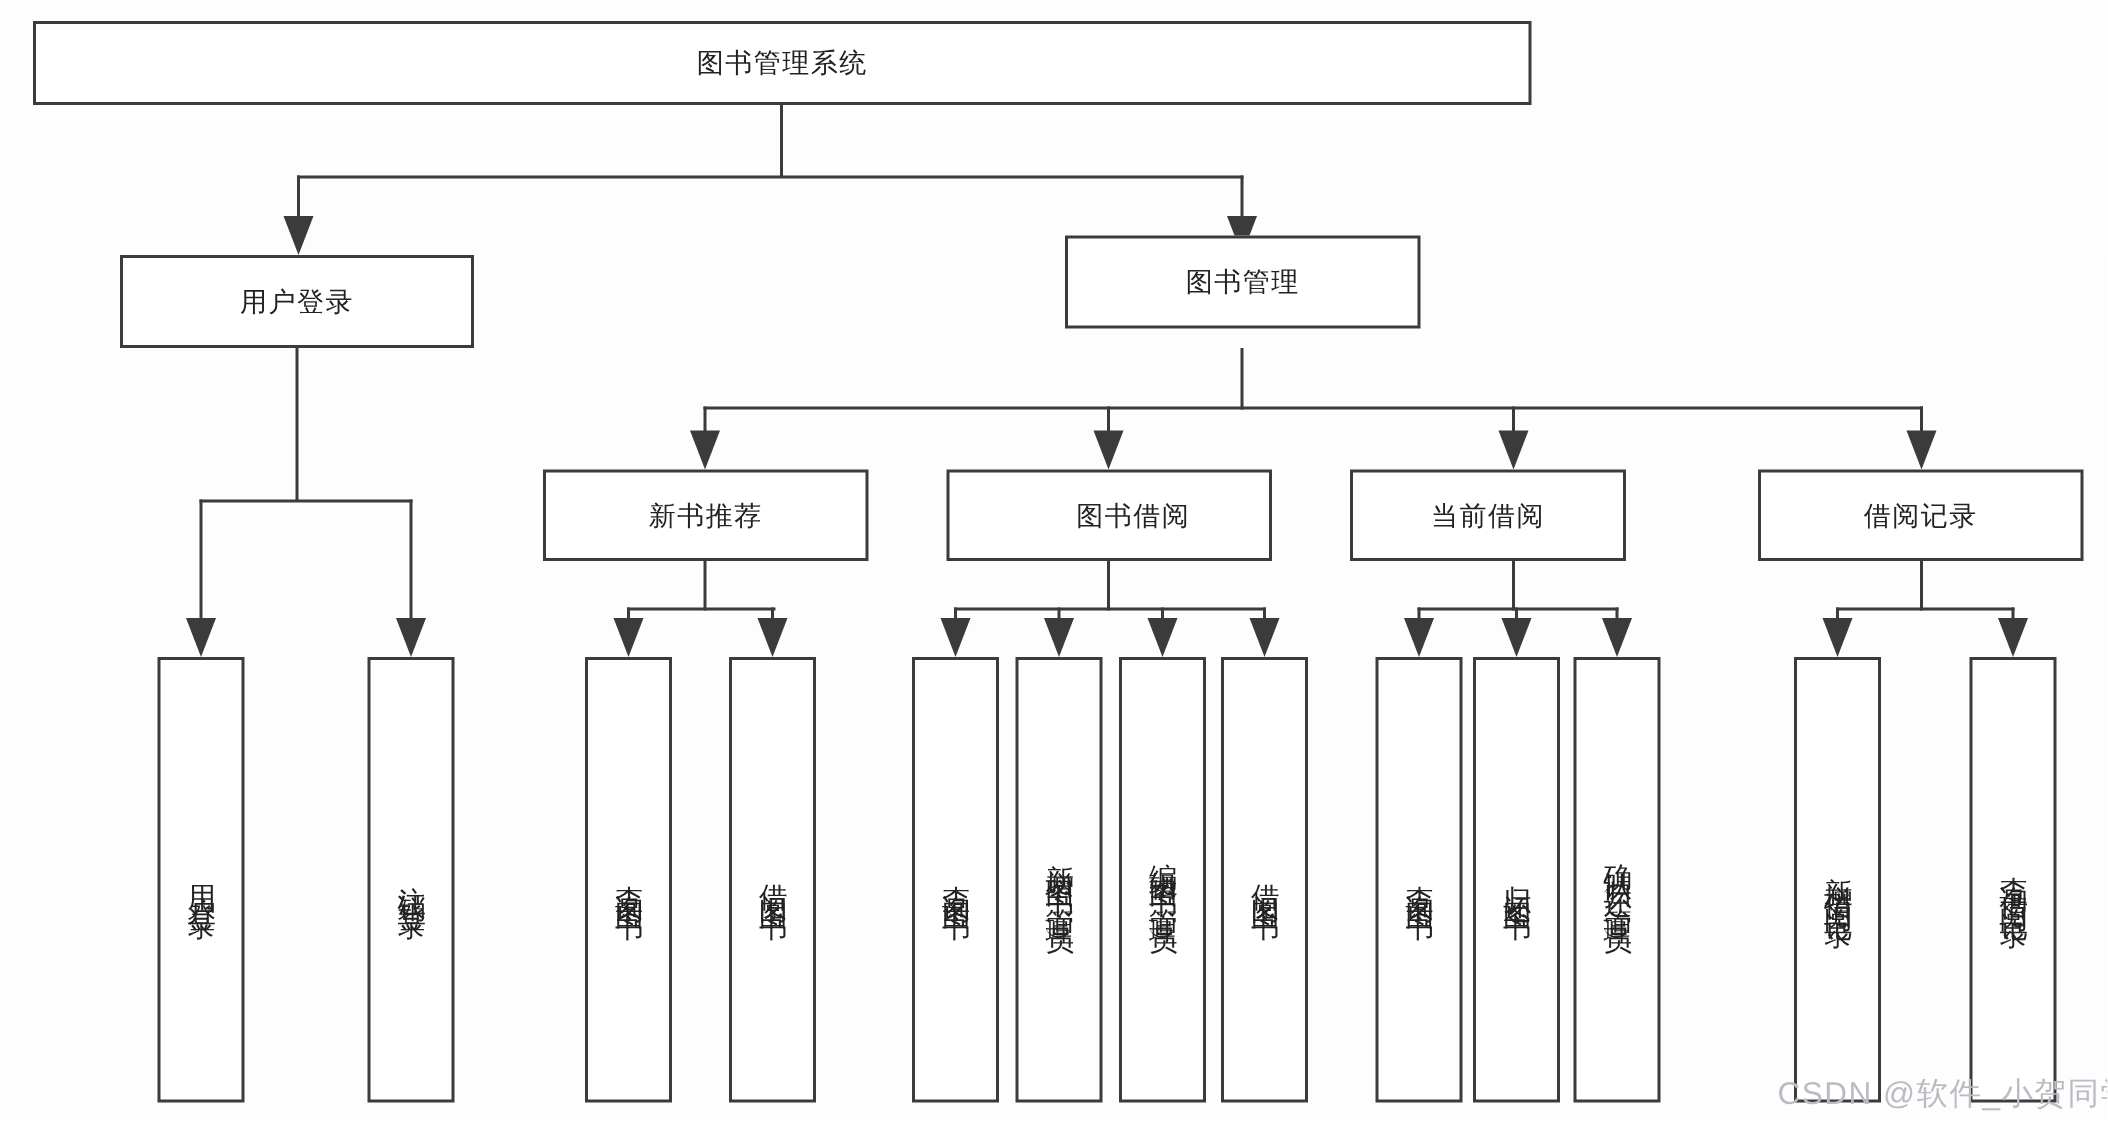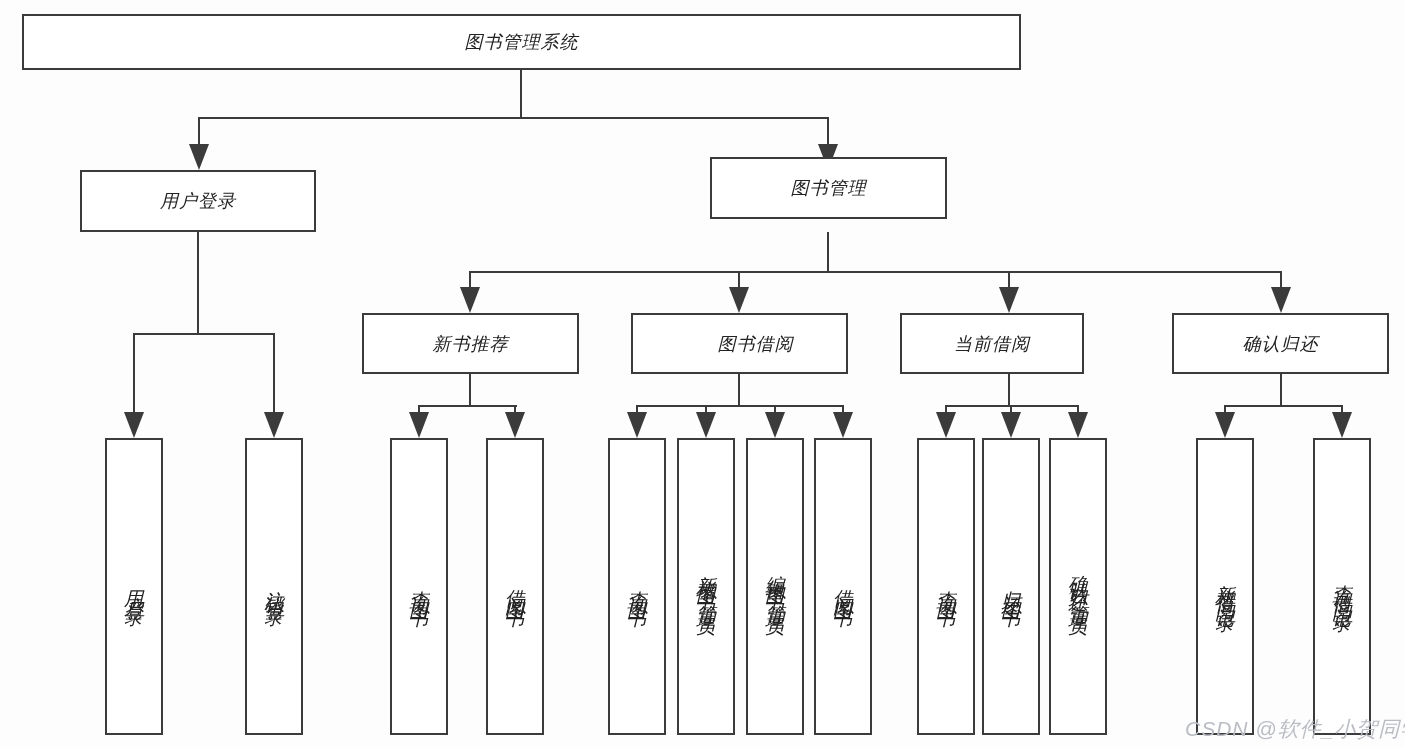--- a/index.html
+++ b/index.html
@@ -5,7 +5,7 @@
   html,body{margin:0;padding:0;background:#ffffff;}
   .canvas{
     position:relative;width:1405px;height:747px;background:#fdfdfd;
-    font-family:"Liberation Sans","DejaVu Sans",sans-serif;color:#222222;overflow:hidden;font-style:italic;
+    font-family:"Liberation Sans","DejaVu Sans",sans-serif;color:#222222;overflow:hidden;
   }
   .node{
     position:absolute;box-sizing:border-box;border:2px solid #3b3b3b;background:#ffffff;

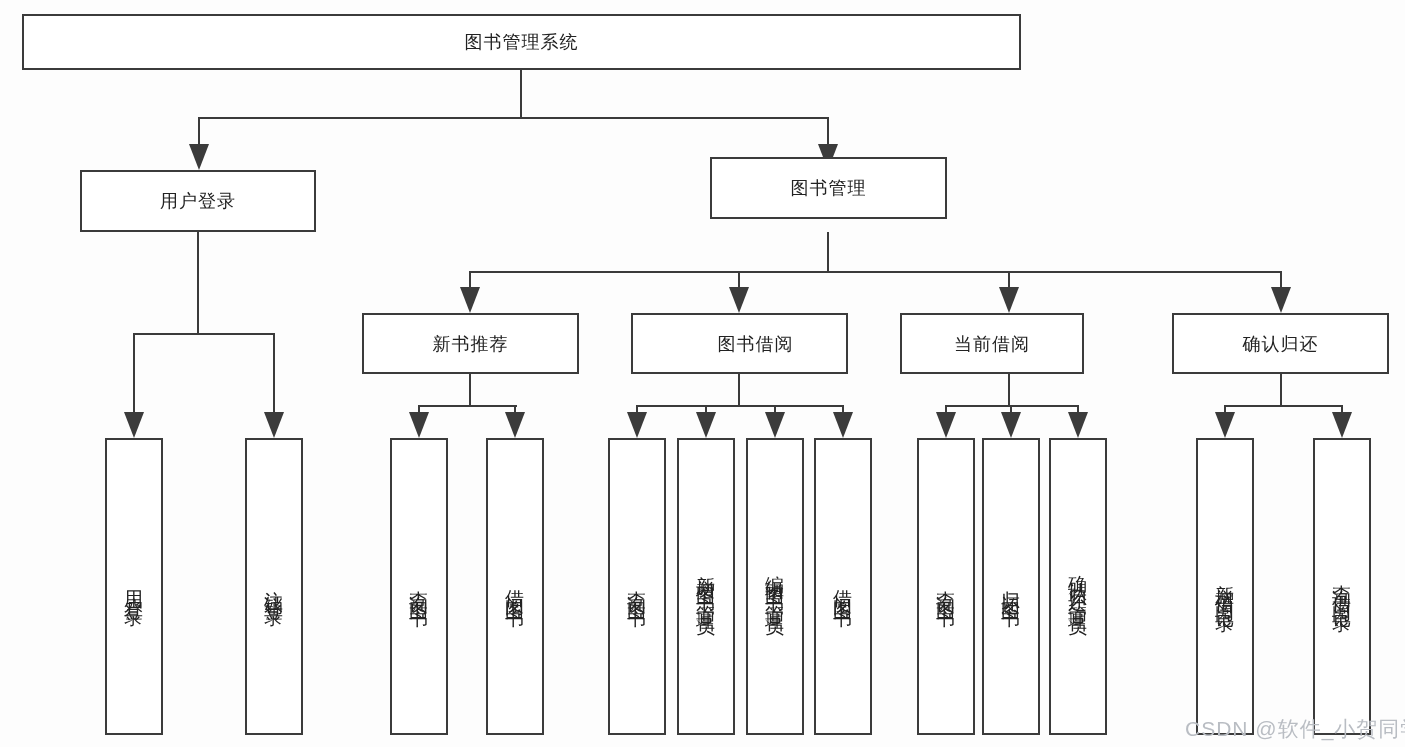--- a/index.html
+++ b/index.html
@@ -80,7 +80,7 @@
     <span>当前借阅</span>
   </div>
   <div class="node" style="left:1172px;top:313px;width:217px;height:61px;">
-    <span>确认归还</span>
+    <span>借阅记录</span>
   </div>
 
   <div class="vline" style="left:469px;top:374px;height:33px;"></div>

